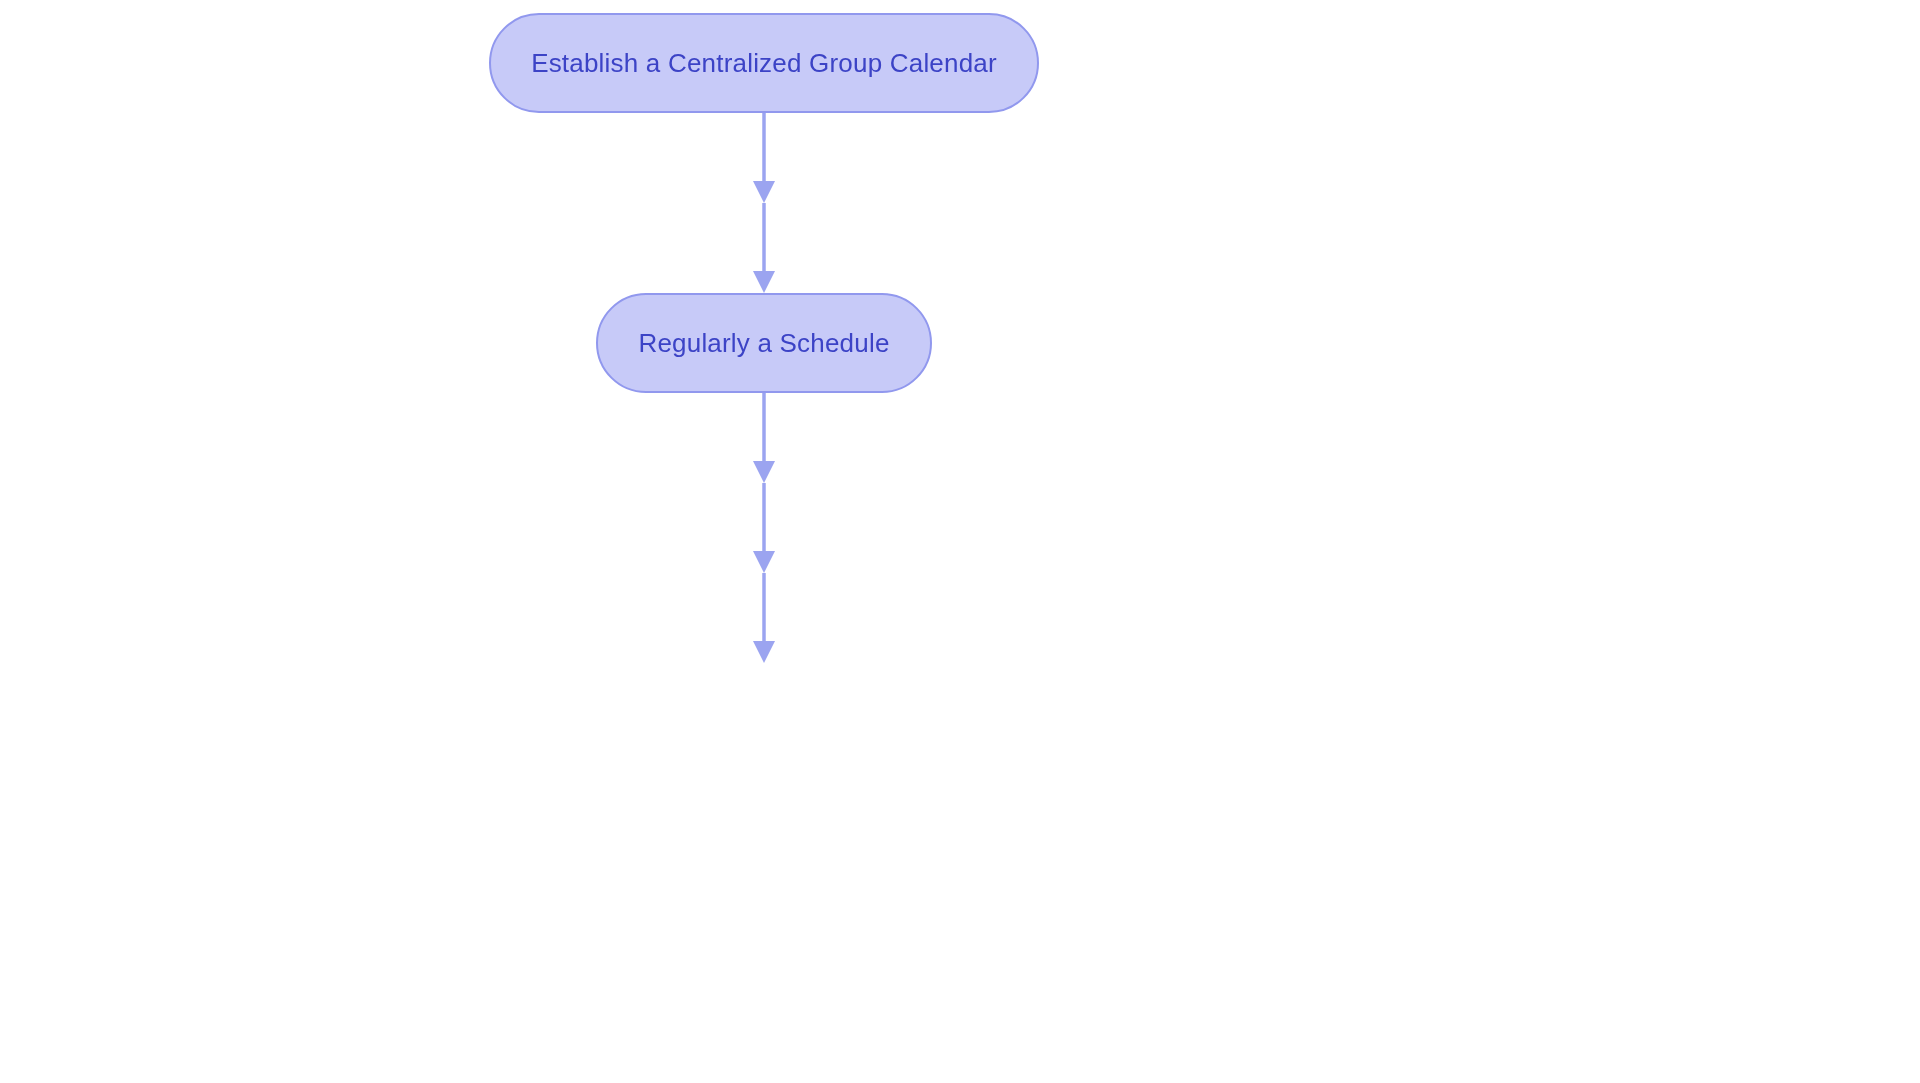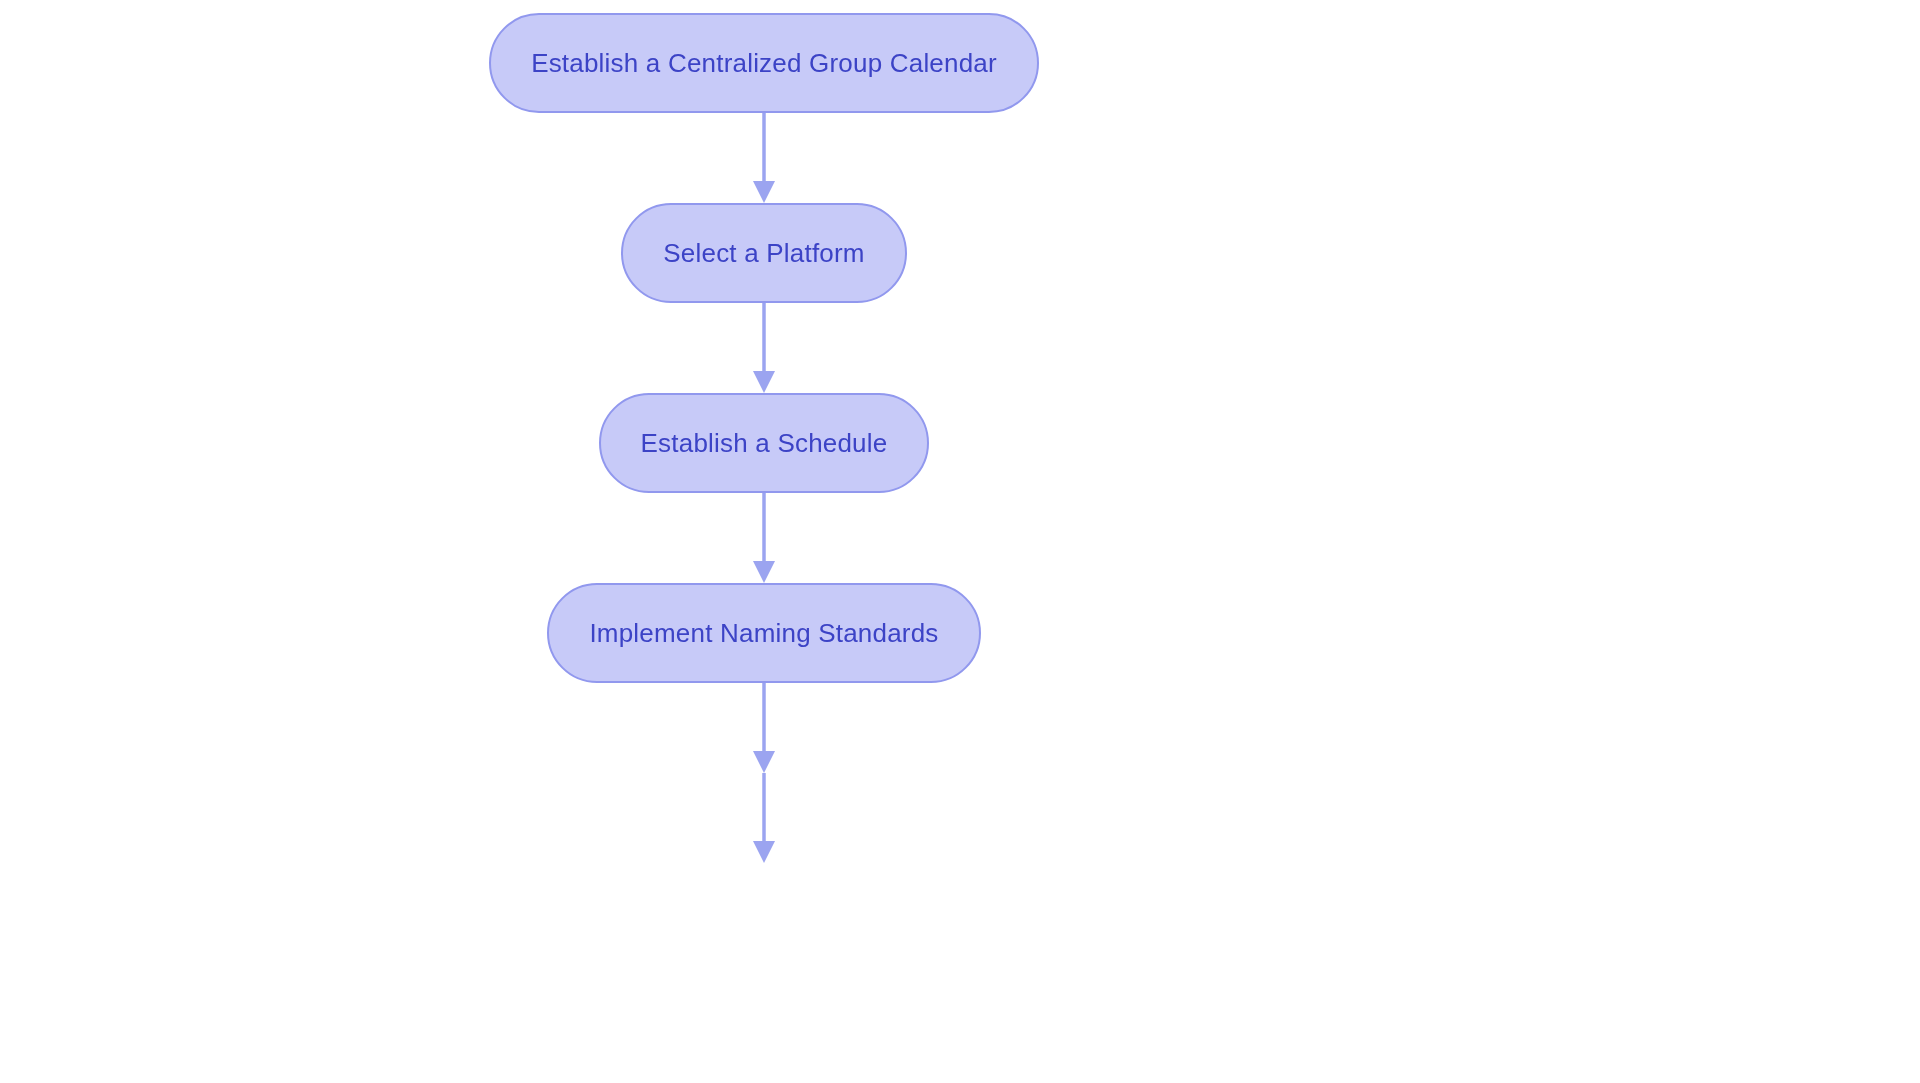--- a/index.html
+++ b/index.html
@@ -67,9 +67,6 @@
     </svg>
   </div>
 
-  <div class="flow-node">
-    <span class="label">Select a Platform</span>
-  </div>
 
   <div class="connector">
     <svg viewBox="0 0 28 90" xmlns="http://www.w3.org/2000/svg">

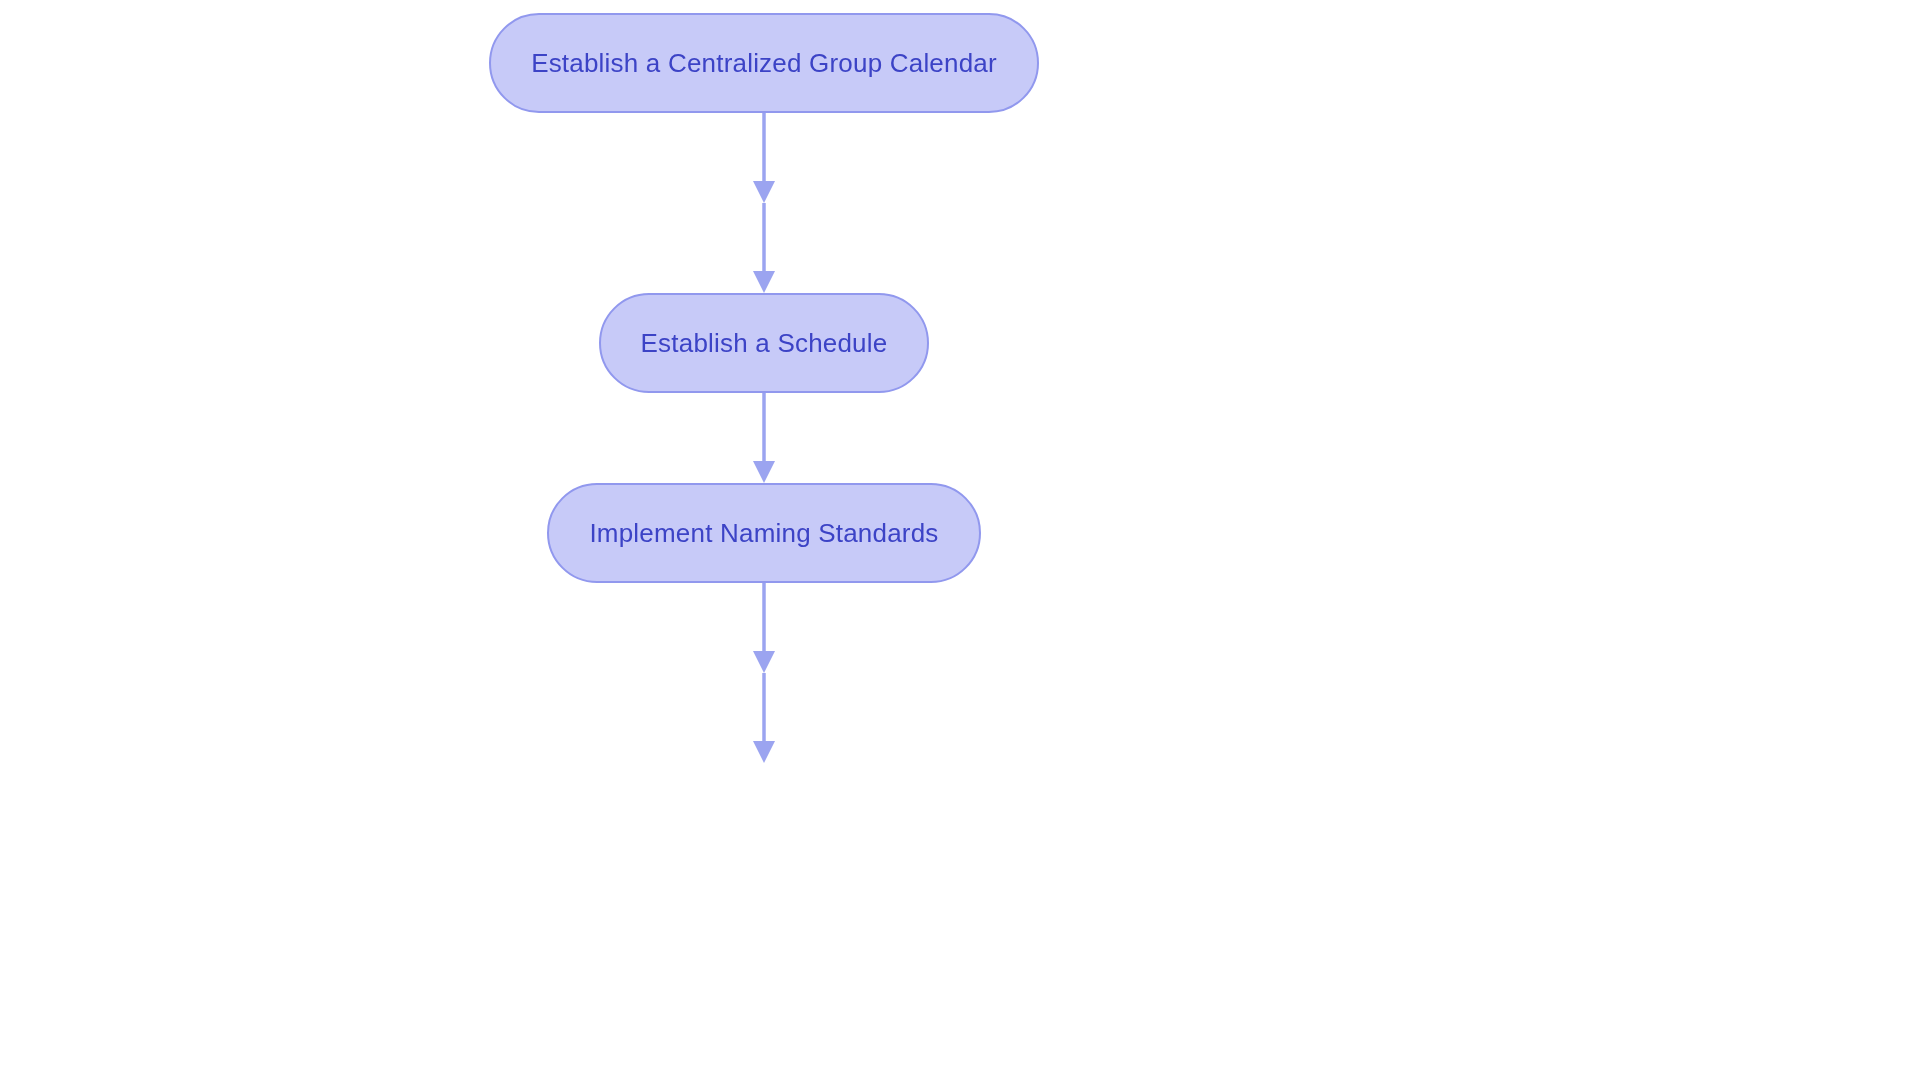--- a/index.html
+++ b/index.html
@@ -76,7 +76,7 @@
   </div>
 
   <div class="flow-node">
-    <span class="label">Establish a Schedule</span>
+    <span class="label">Regularly a Schedule</span>
   </div>
 
   <div class="connector">

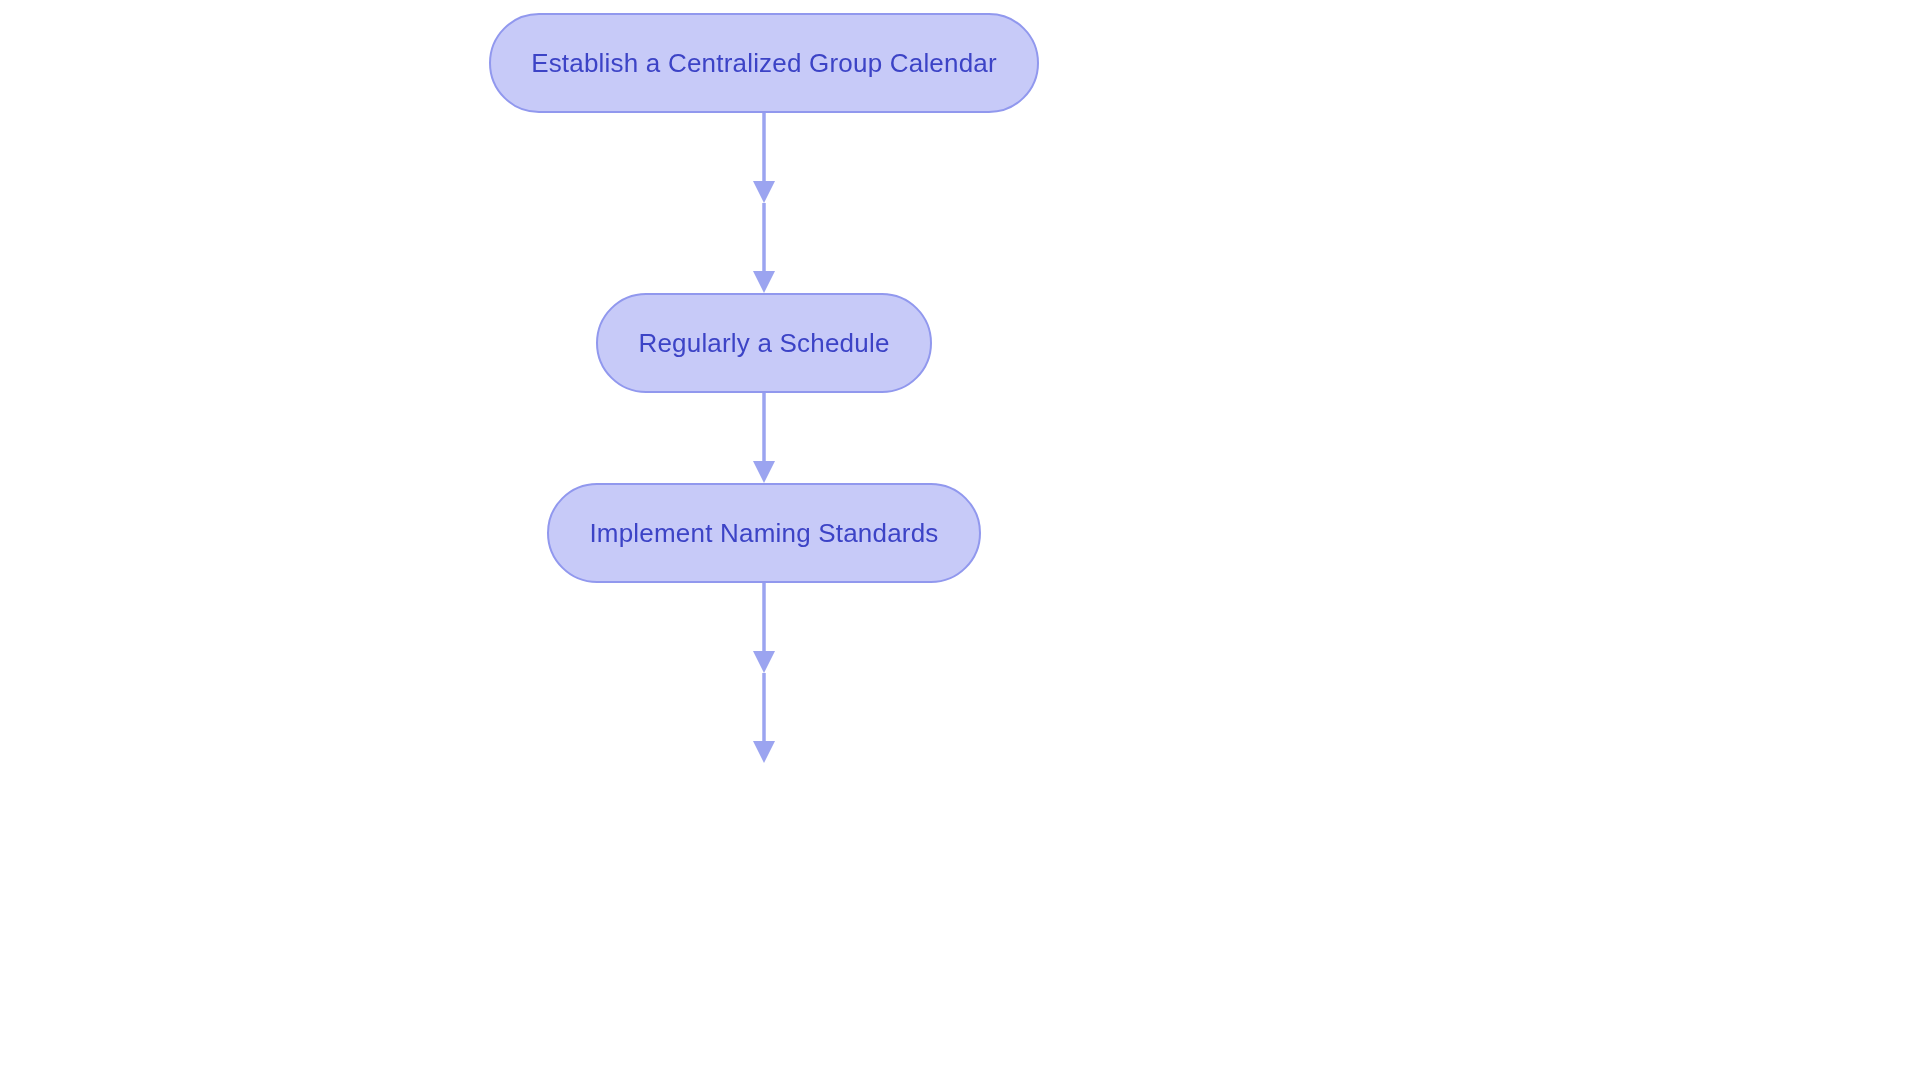--- a/index.html
+++ b/index.html
@@ -86,9 +86,6 @@
     </svg>
   </div>
 
-  <div class="flow-node">
-    <span class="label">Implement Naming Standards</span>
-  </div>
 
   <div class="connector">
     <svg viewBox="0 0 28 90" xmlns="http://www.w3.org/2000/svg">

